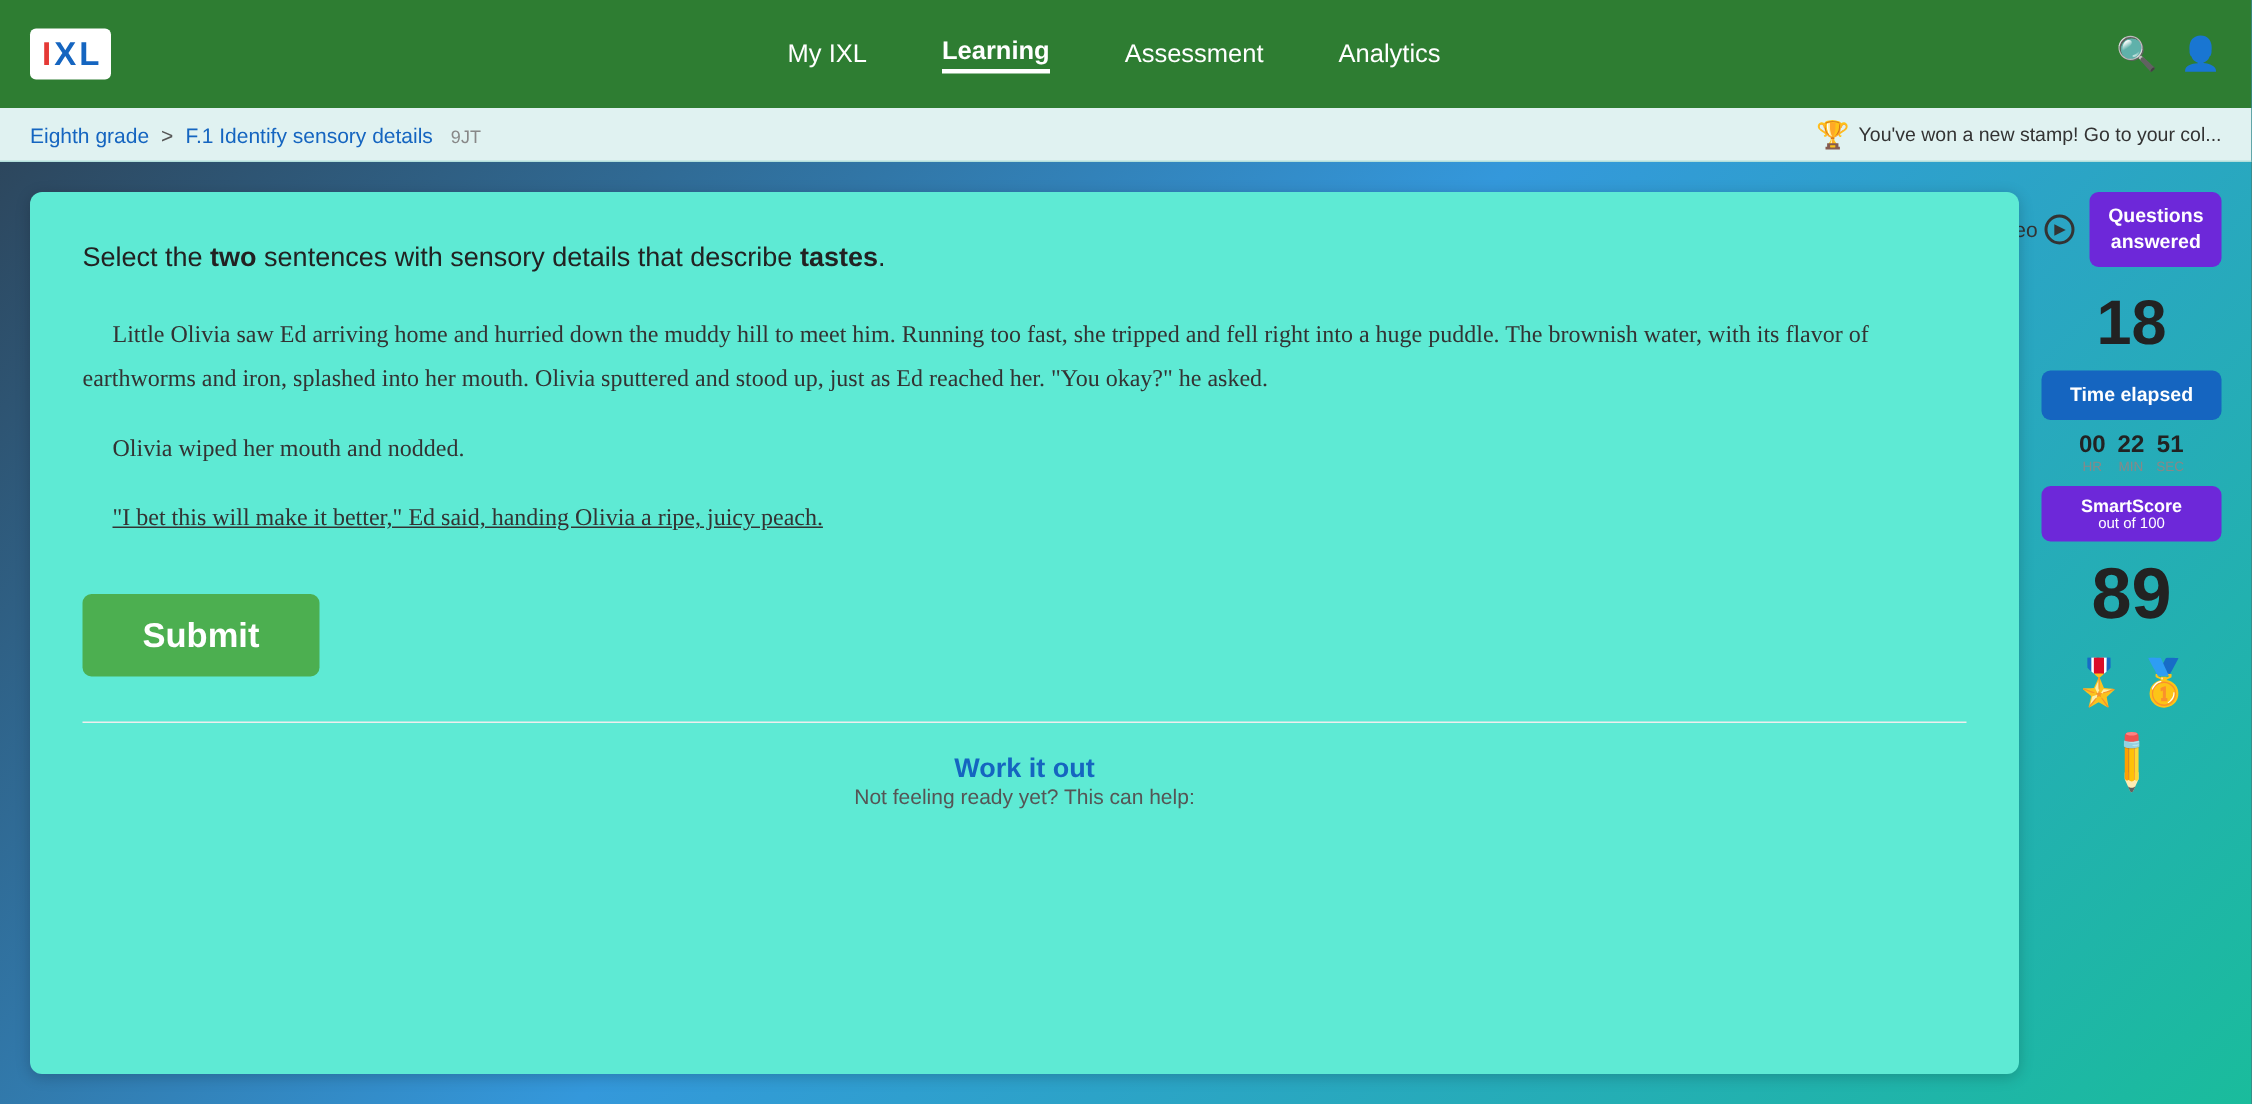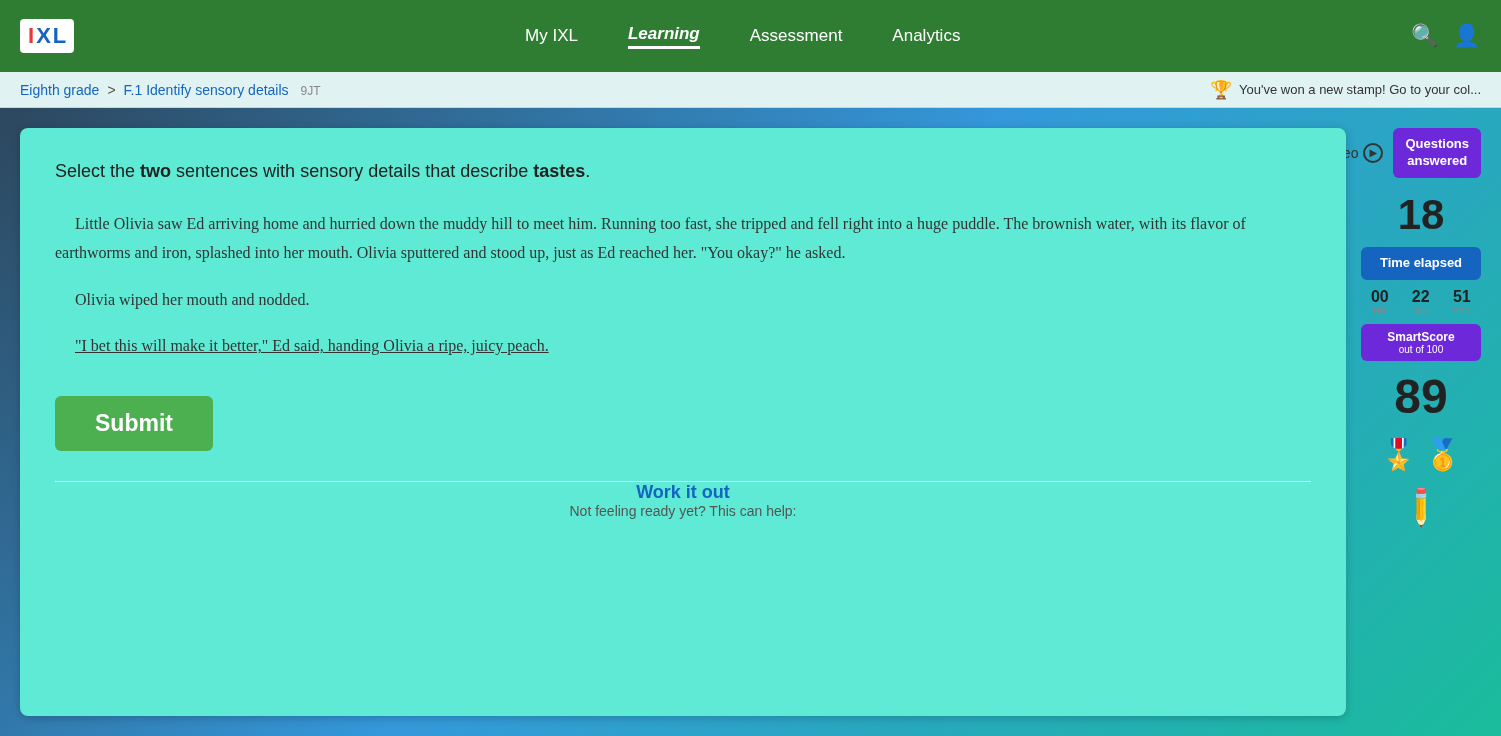--- a/index.html
+++ b/index.html
@@ -72,7 +72,6 @@
       font-weight: 700;
       border-bottom: 3px solid white;
       padding-bottom: 2px;
-      font-style: italic;
     }
 
     .nav-right {

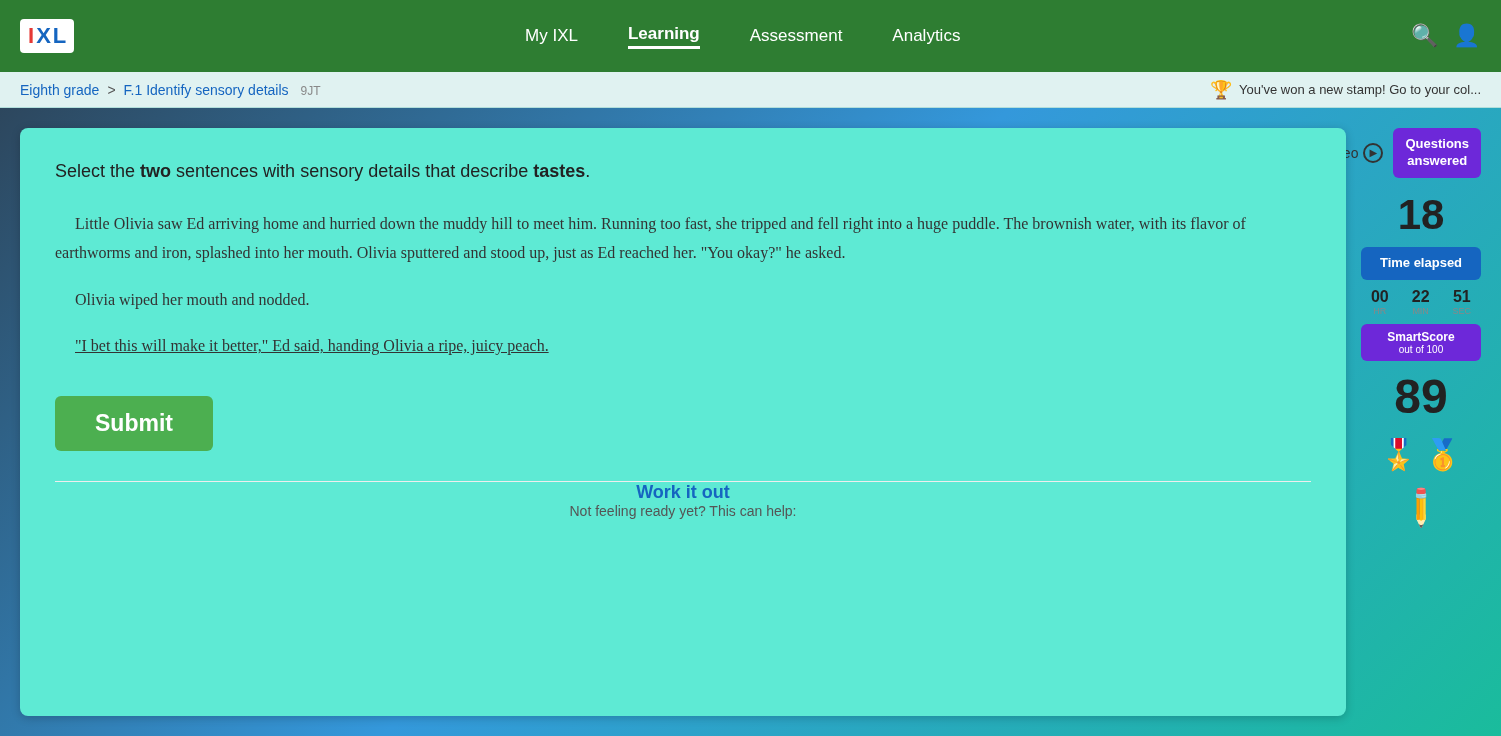--- a/index.html
+++ b/index.html
@@ -277,7 +277,7 @@
 
     .time-display {
       display: flex;
-      gap: 23px;
+      gap: 8px;
       justify-content: center;
       font-size: 11px;
       color: #555;

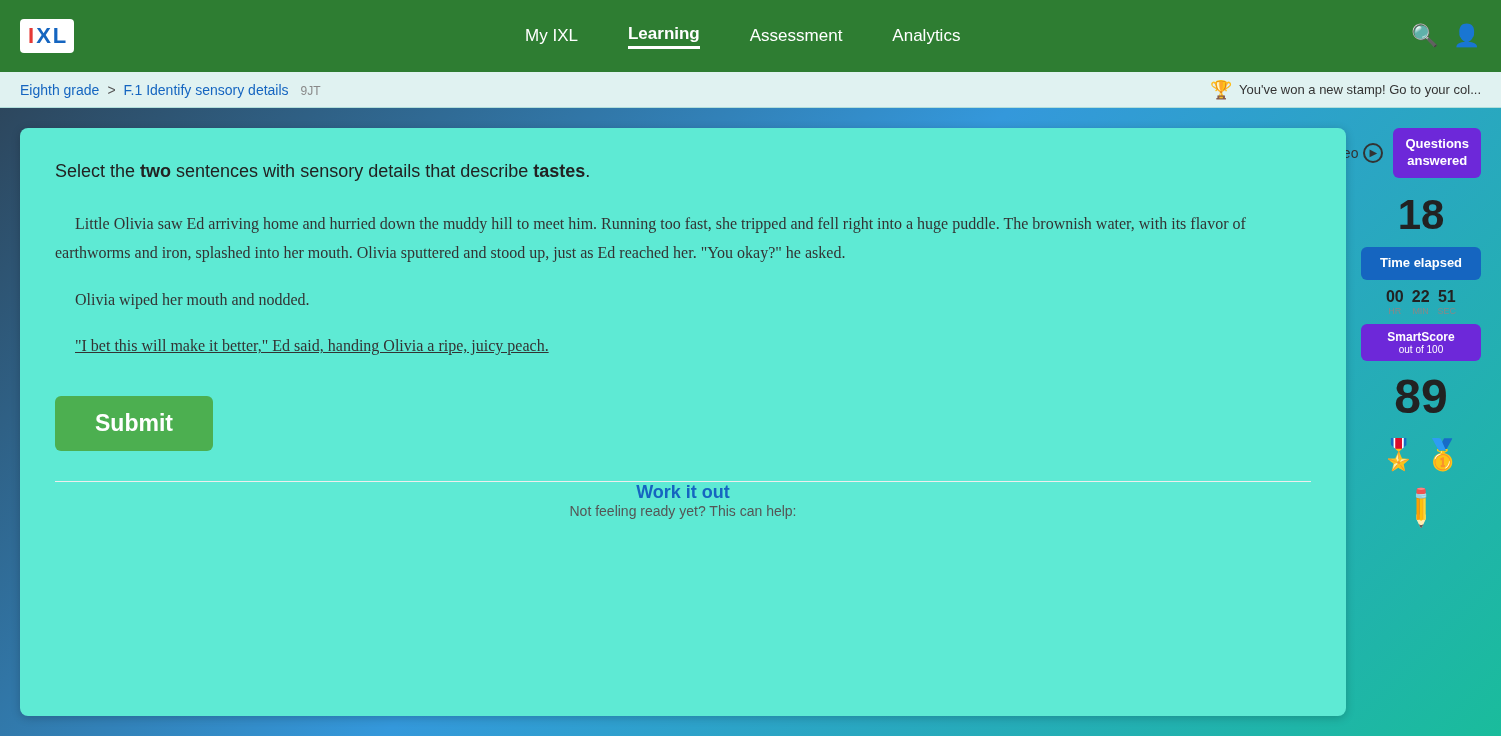--- a/index.html
+++ b/index.html
@@ -195,6 +195,7 @@
     .work-it-out {
       text-align: center;
       margin-top: 30px;
+      padding-top: 20px;
       border-top: 1px solid #eee;
     }
 

